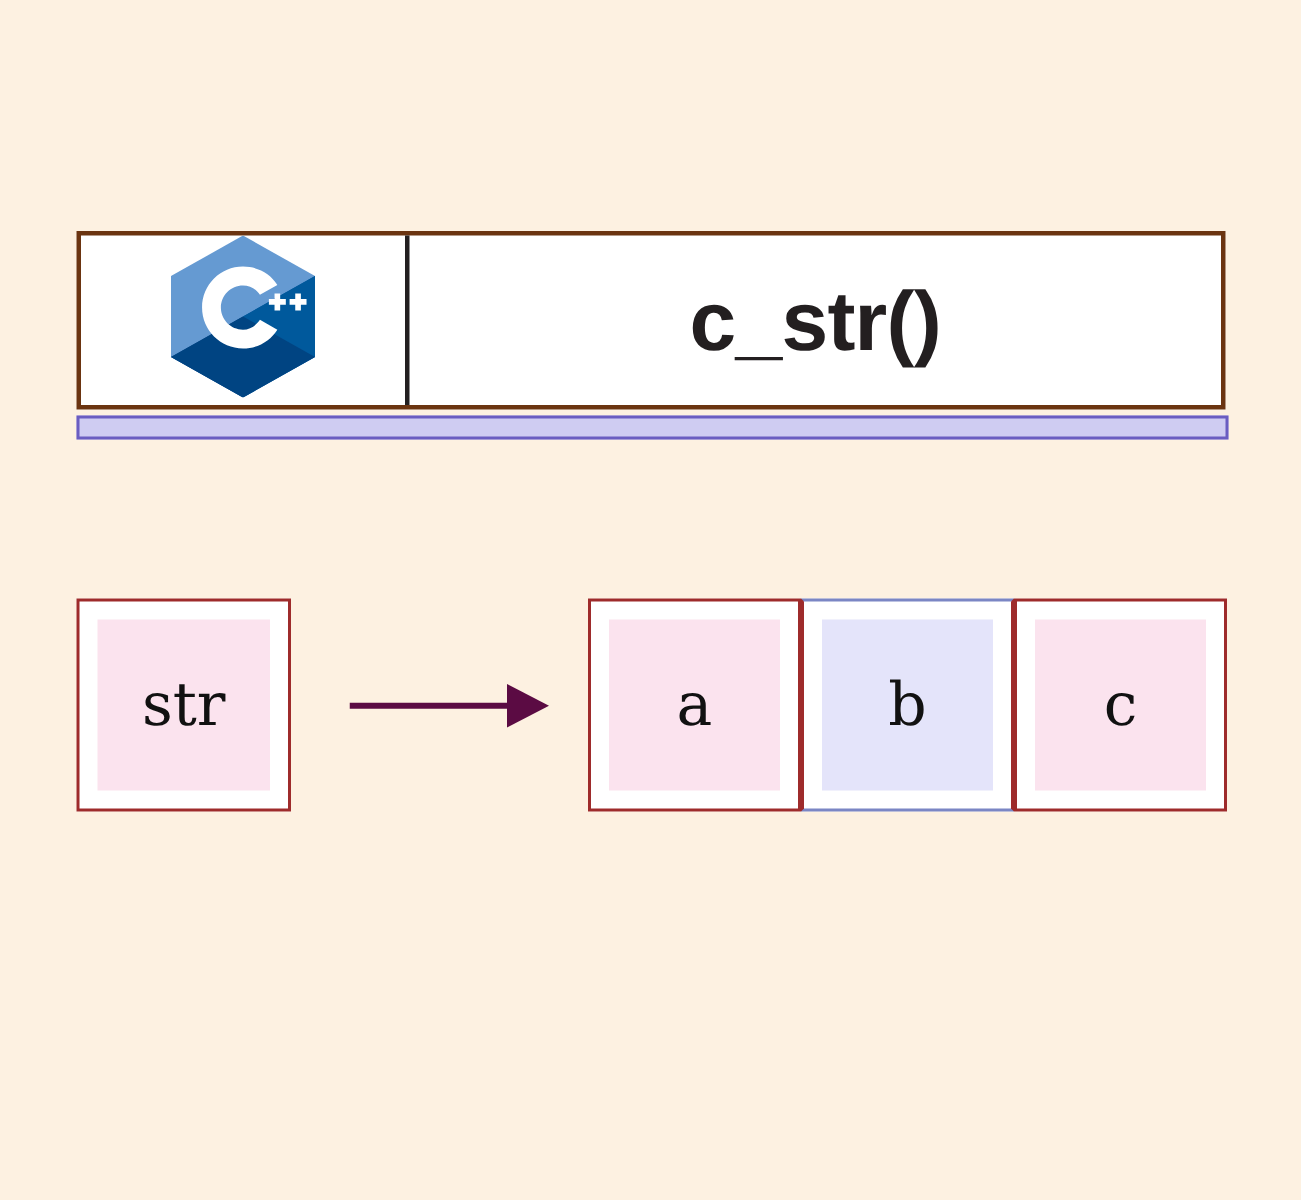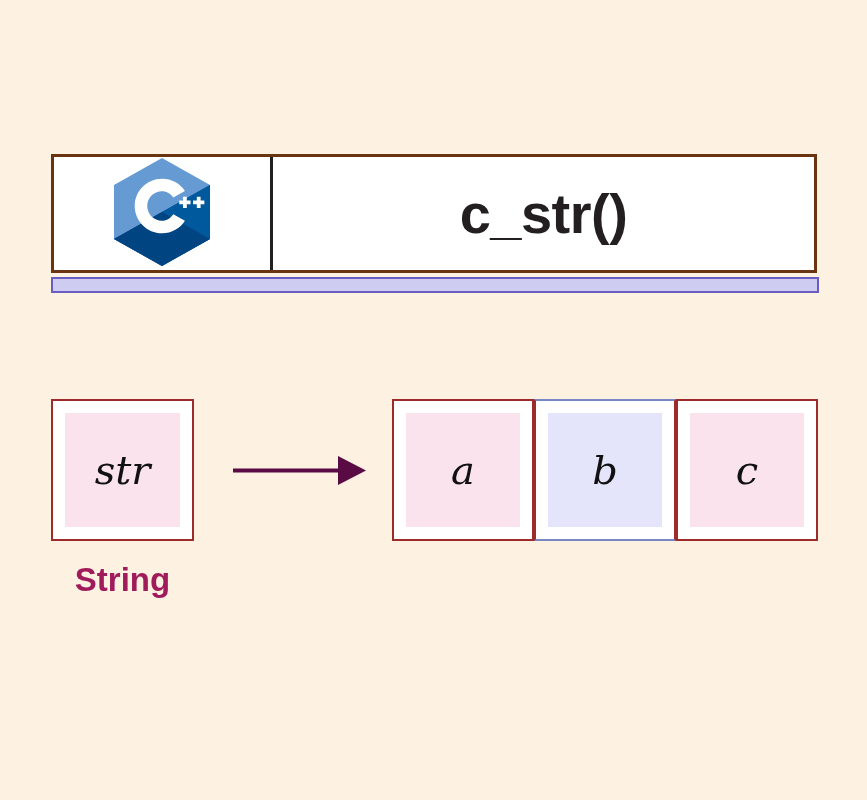--- a/index.html
+++ b/index.html
@@ -90,7 +90,6 @@
   }
   .cell-text {
     font-family: "DejaVu Serif", serif;
-    font-style: italic;
     font-size: 40px;
     color: #111111;
     line-height: 1;

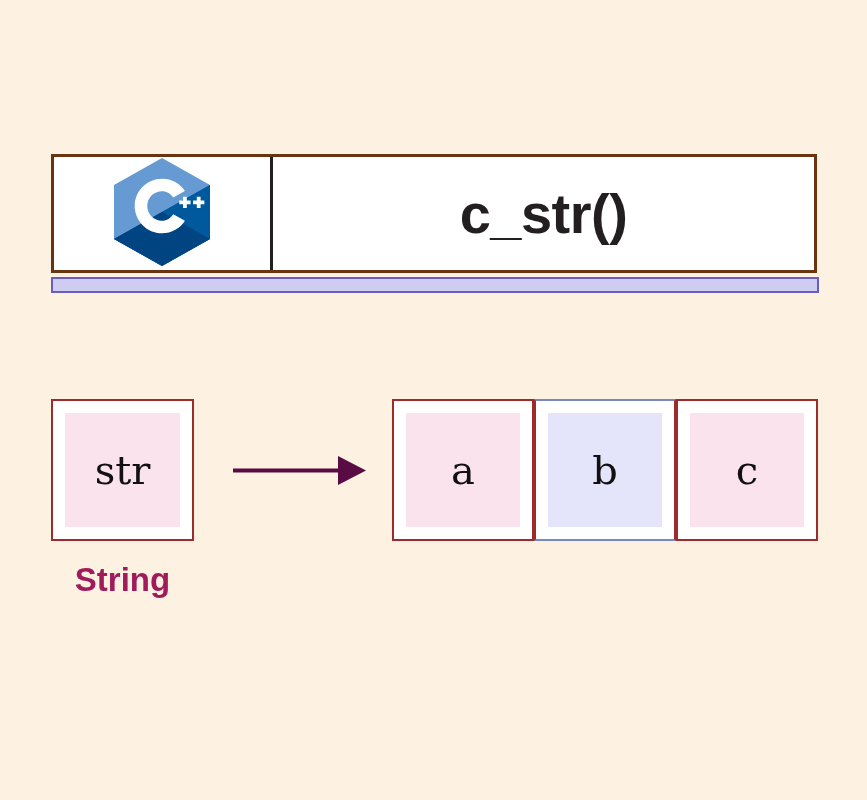--- a/index.html
+++ b/index.html
@@ -194,7 +194,6 @@
       <span class="cell-text">str</span>
     </div>
   </div>
-  <div id="string-label">String</div>
 </div>
 
 <div id="arrow-wrap">

